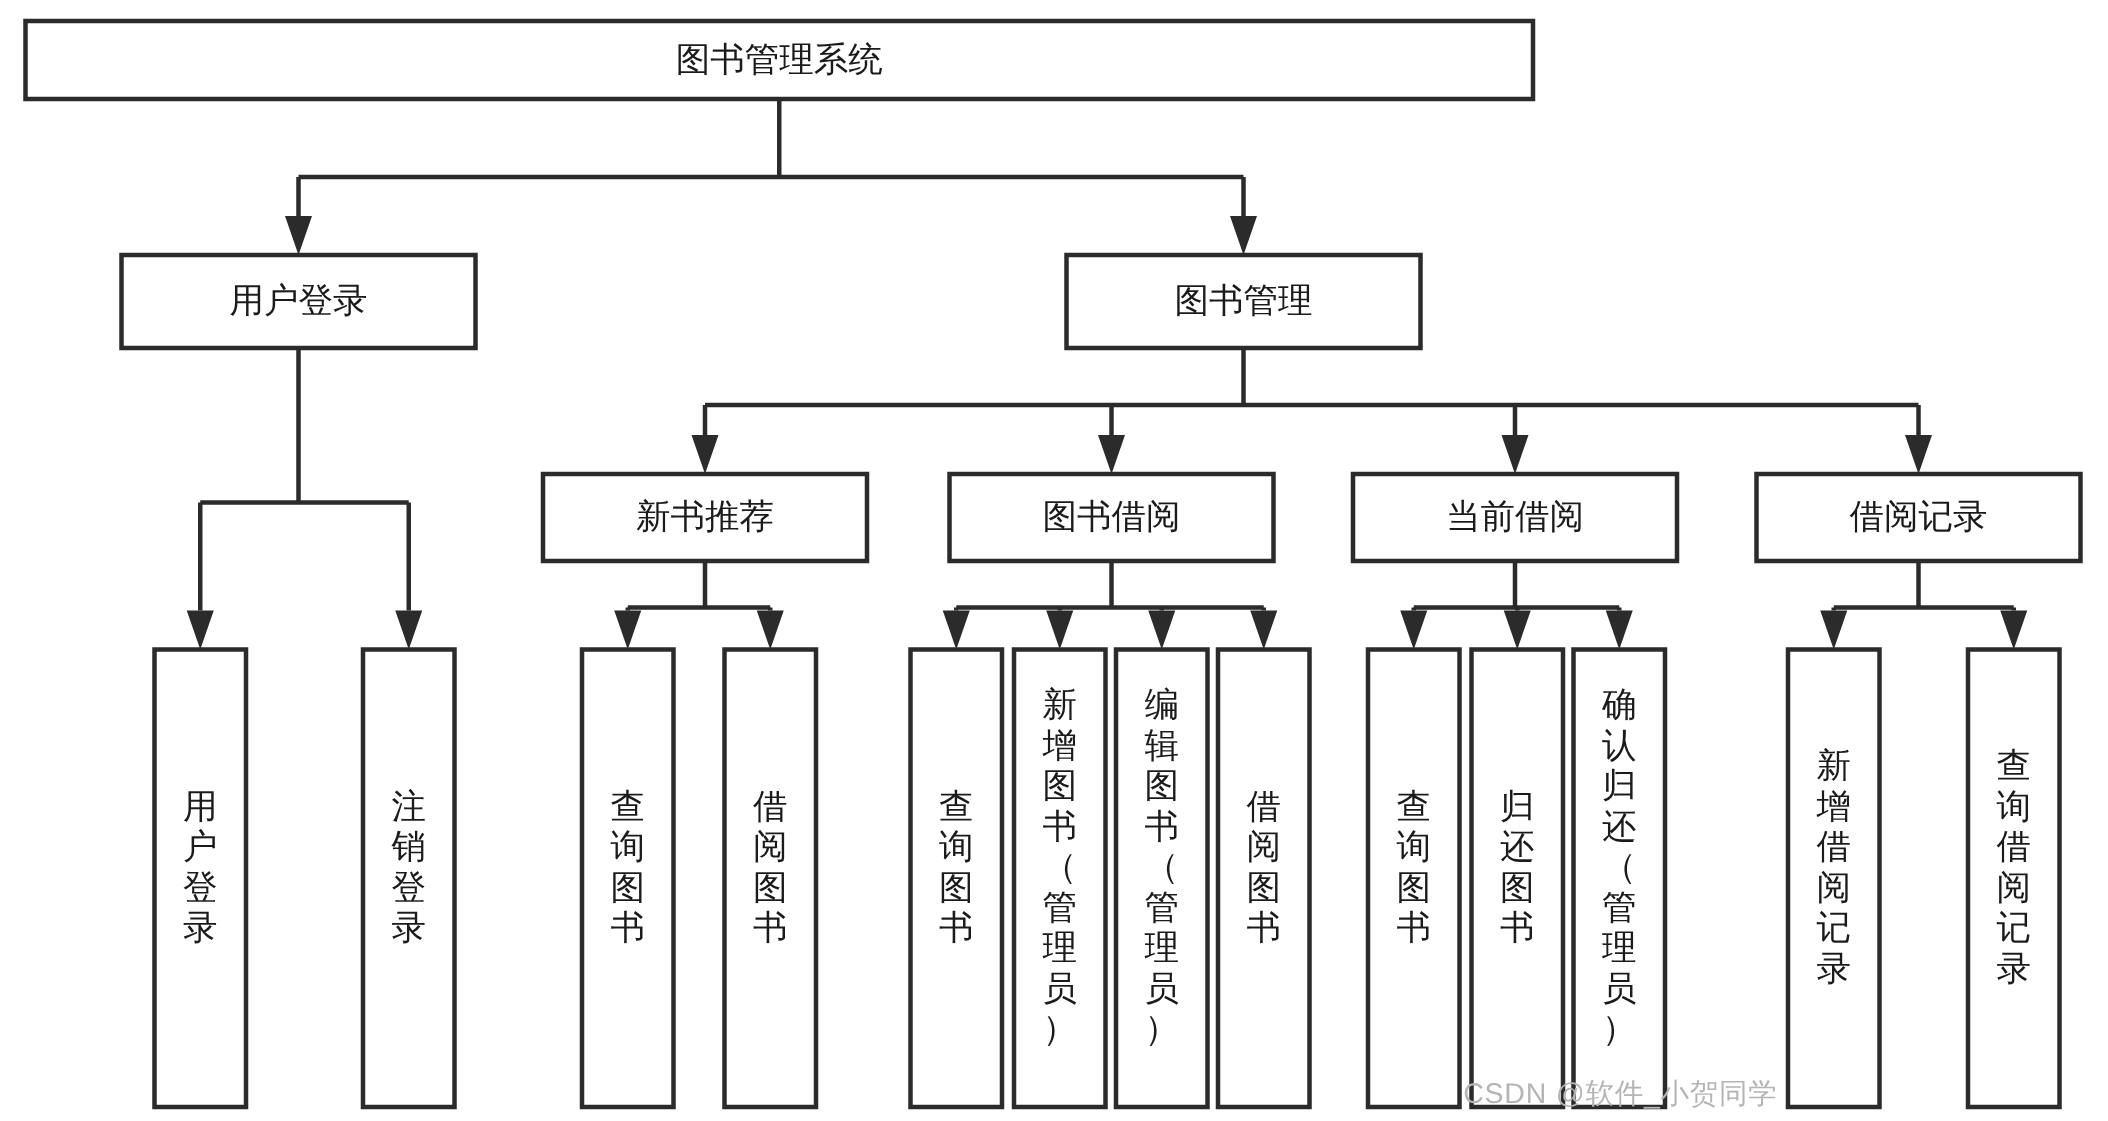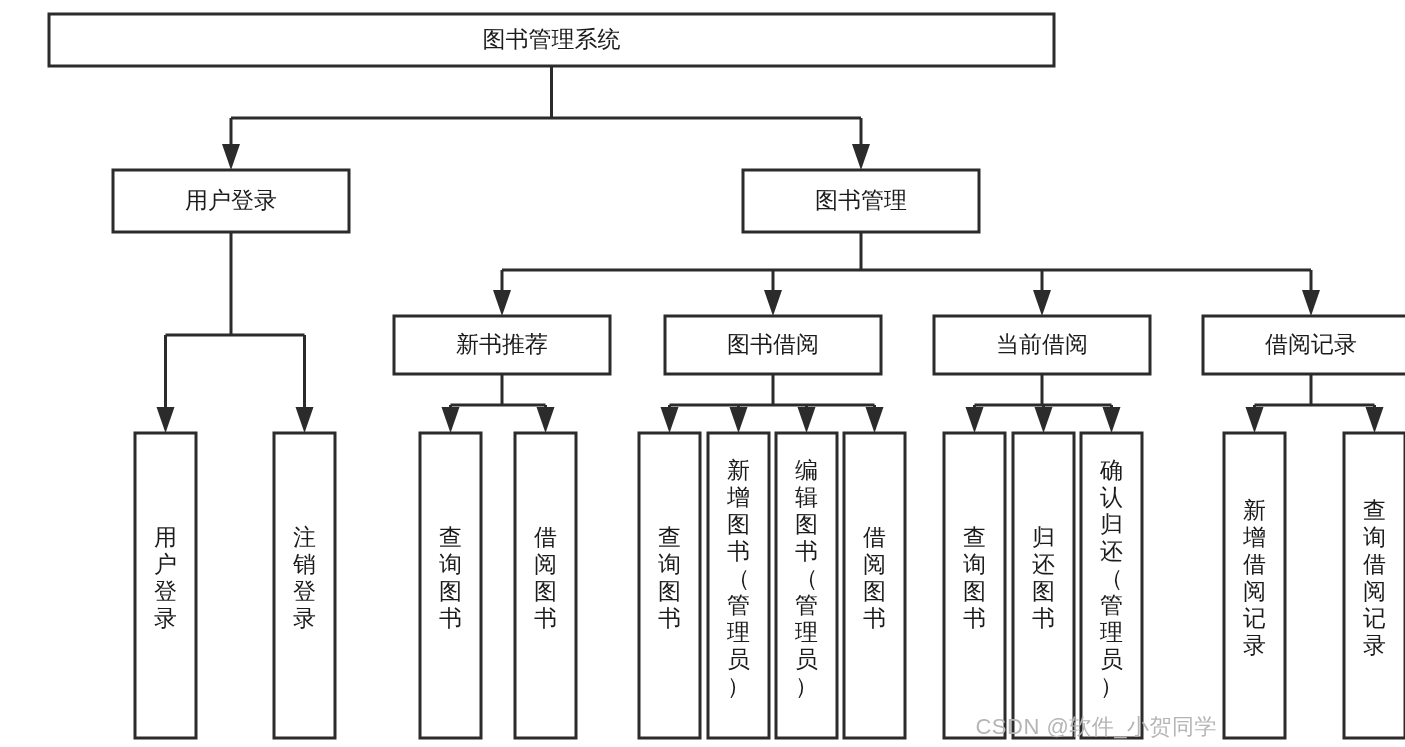--- a/index.html
+++ b/index.html
@@ -18,7 +18,6 @@
     position: relative;
     width: 1199px;
     height: 747px;
-    padding-left: 32px;
   }
   svg.diagram {
     display: block;

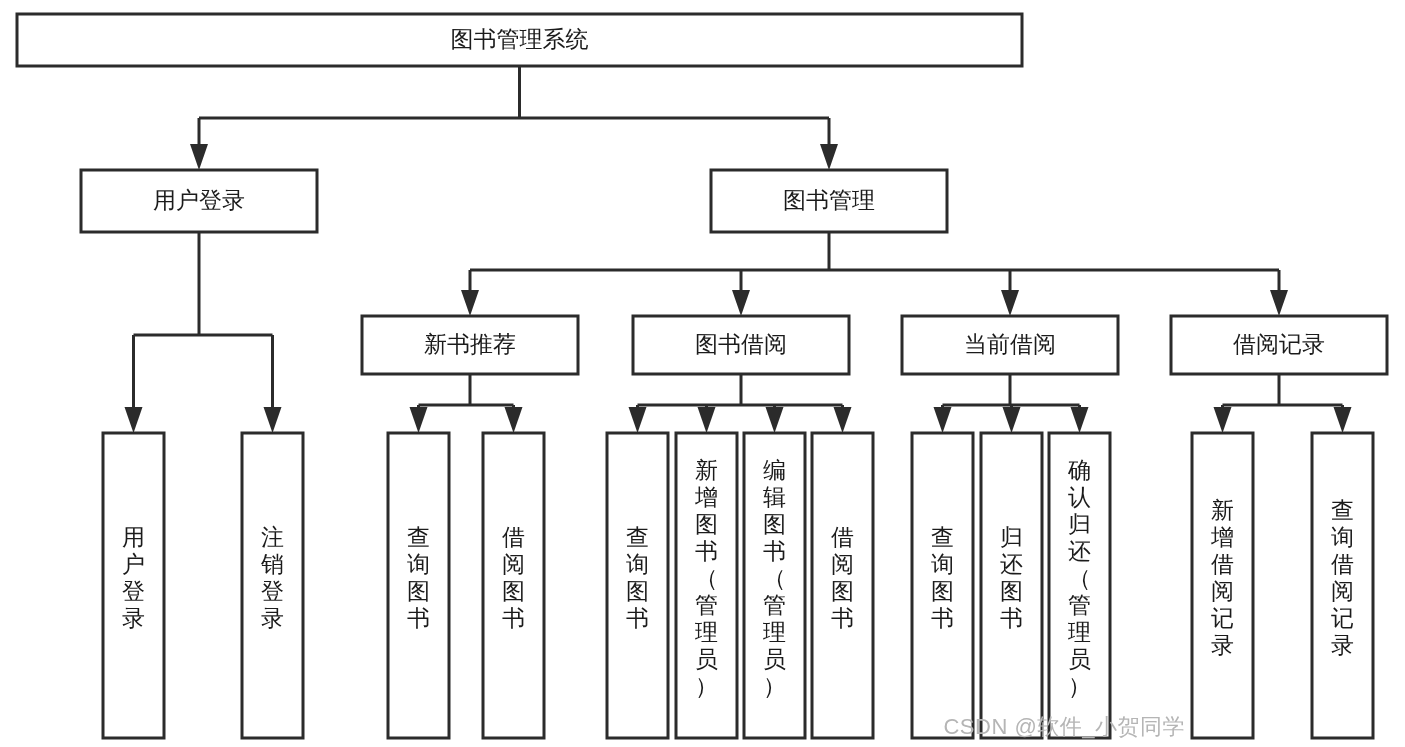--- a/index.html
+++ b/index.html
@@ -57,7 +57,7 @@
     right: 14px;
     bottom: 5px;
     font-family: "Liberation Sans", "DejaVu Sans", sans-serif;
-    font-size: 22px;
+    font-size: 19px;
     color: #b5b5b5;
     white-space: nowrap;
     letter-spacing: 0.5px;

